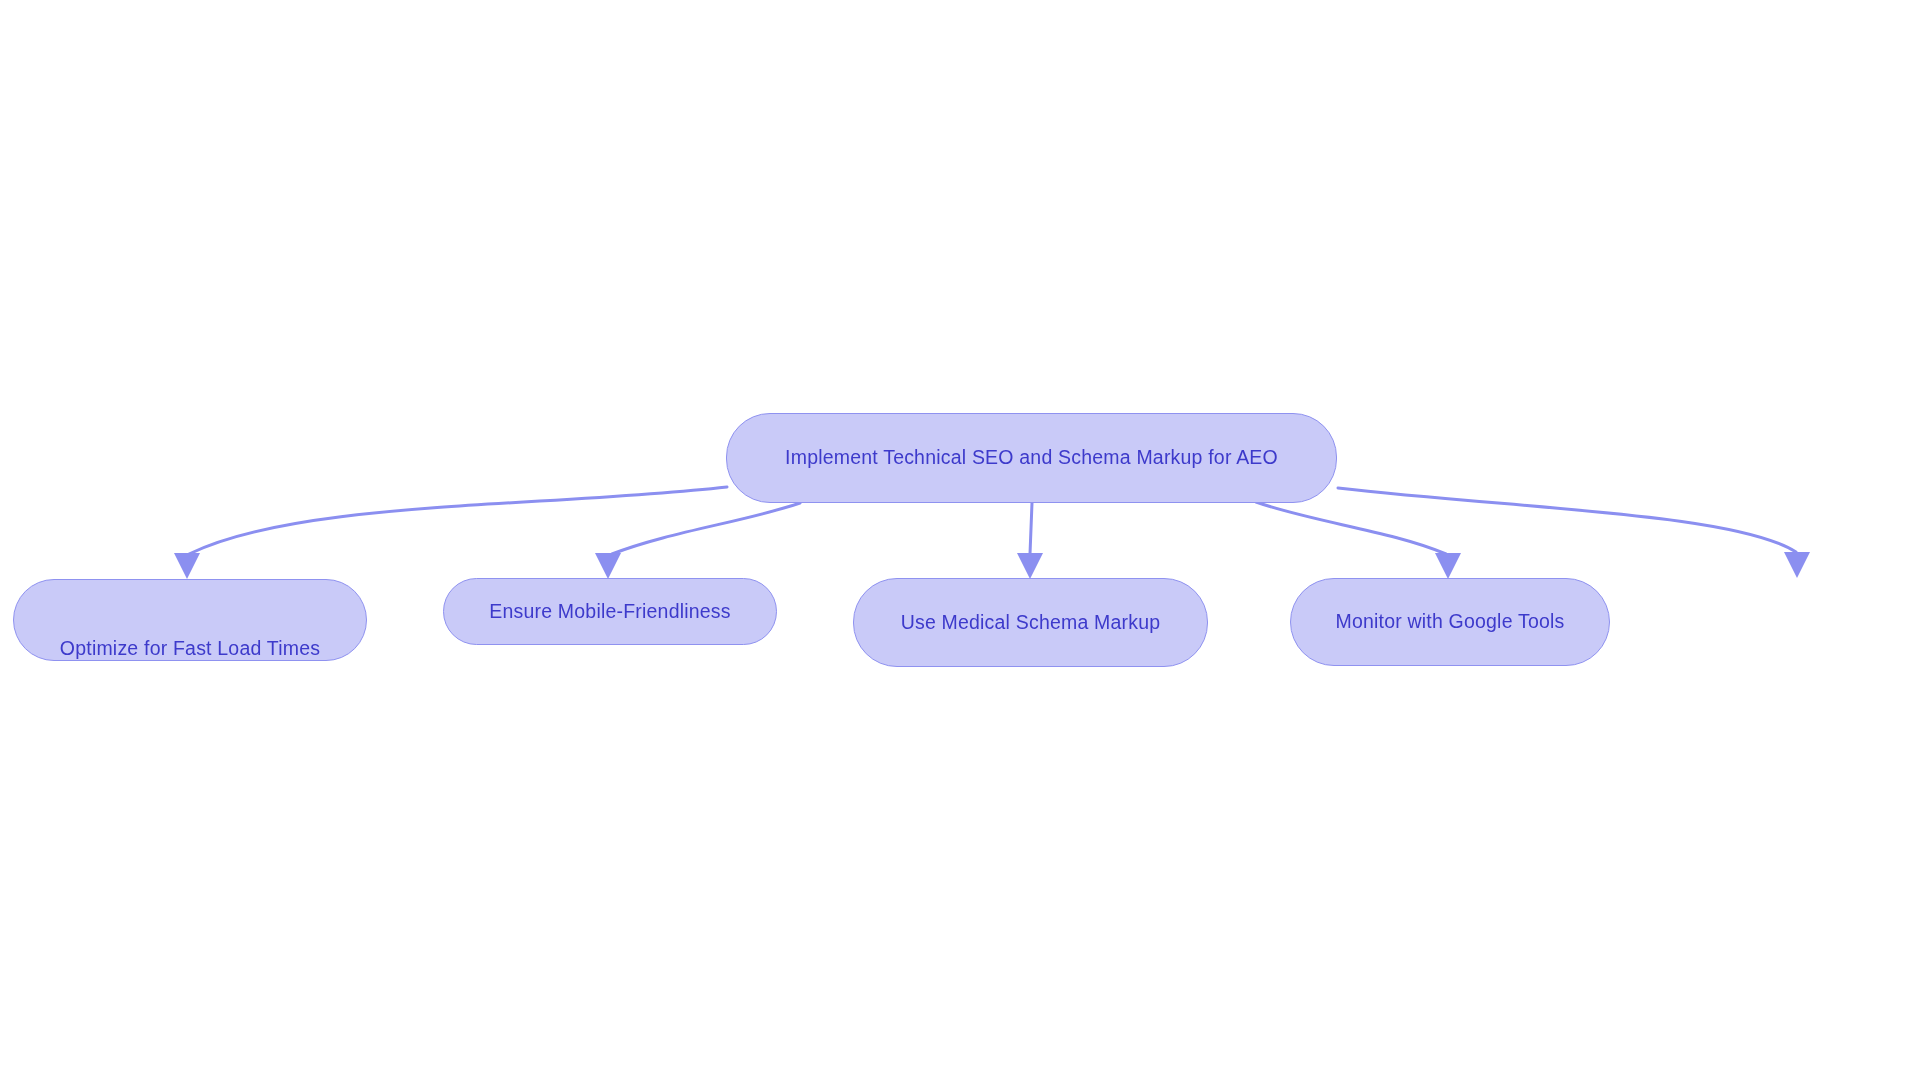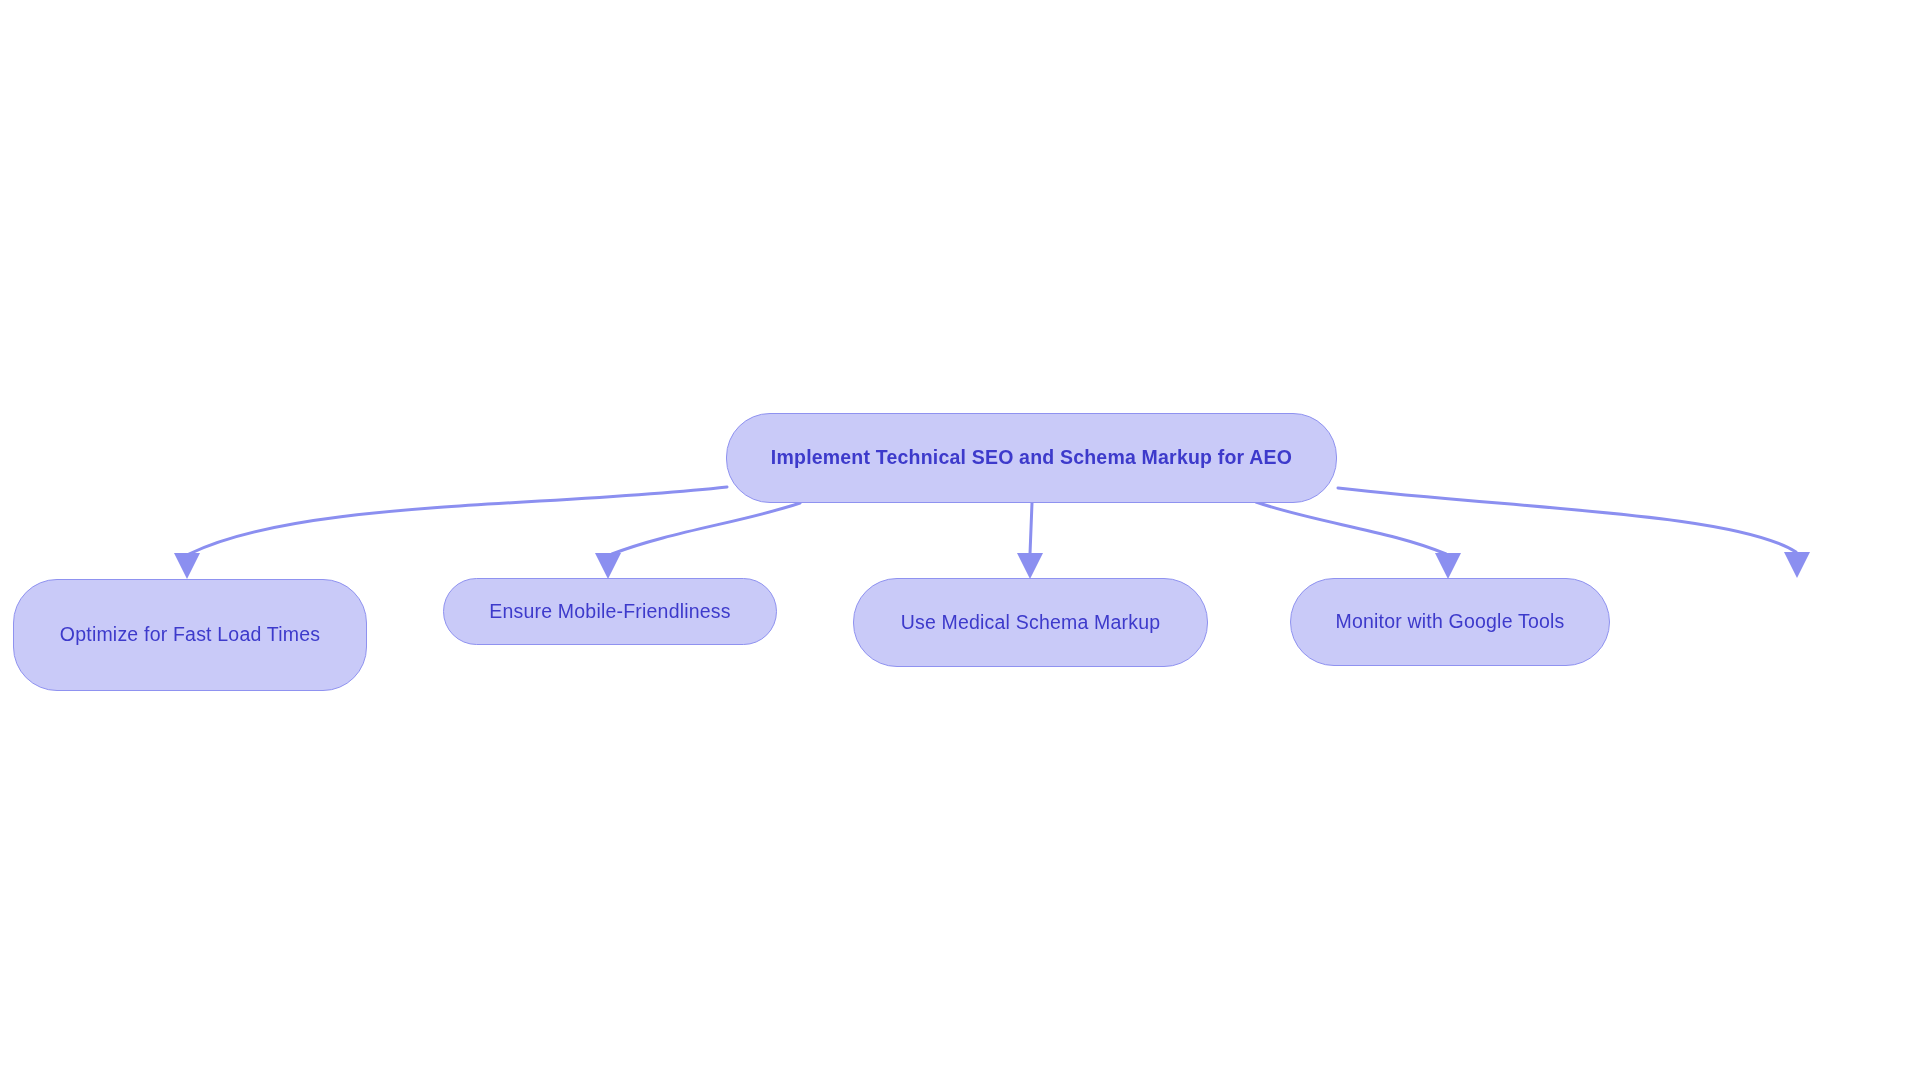--- a/index.html
+++ b/index.html
@@ -33,7 +33,7 @@
     letter-spacing:0.2px;
     line-height:1.2;
   }
-  #node-root {left:726px; top:413px; width:611px; height:90px;font-weight:bold;}
+  #node-root {left:726px; top:413px; width:611px; height:90px;}
   #node-c0   {left:13px;  top:579px; width:354px; height:112px;}
   #node-c1   {left:443px; top:578px; width:334px; height:67px;}
   #node-c2   {left:853px; top:578px; width:355px; height:89px;}

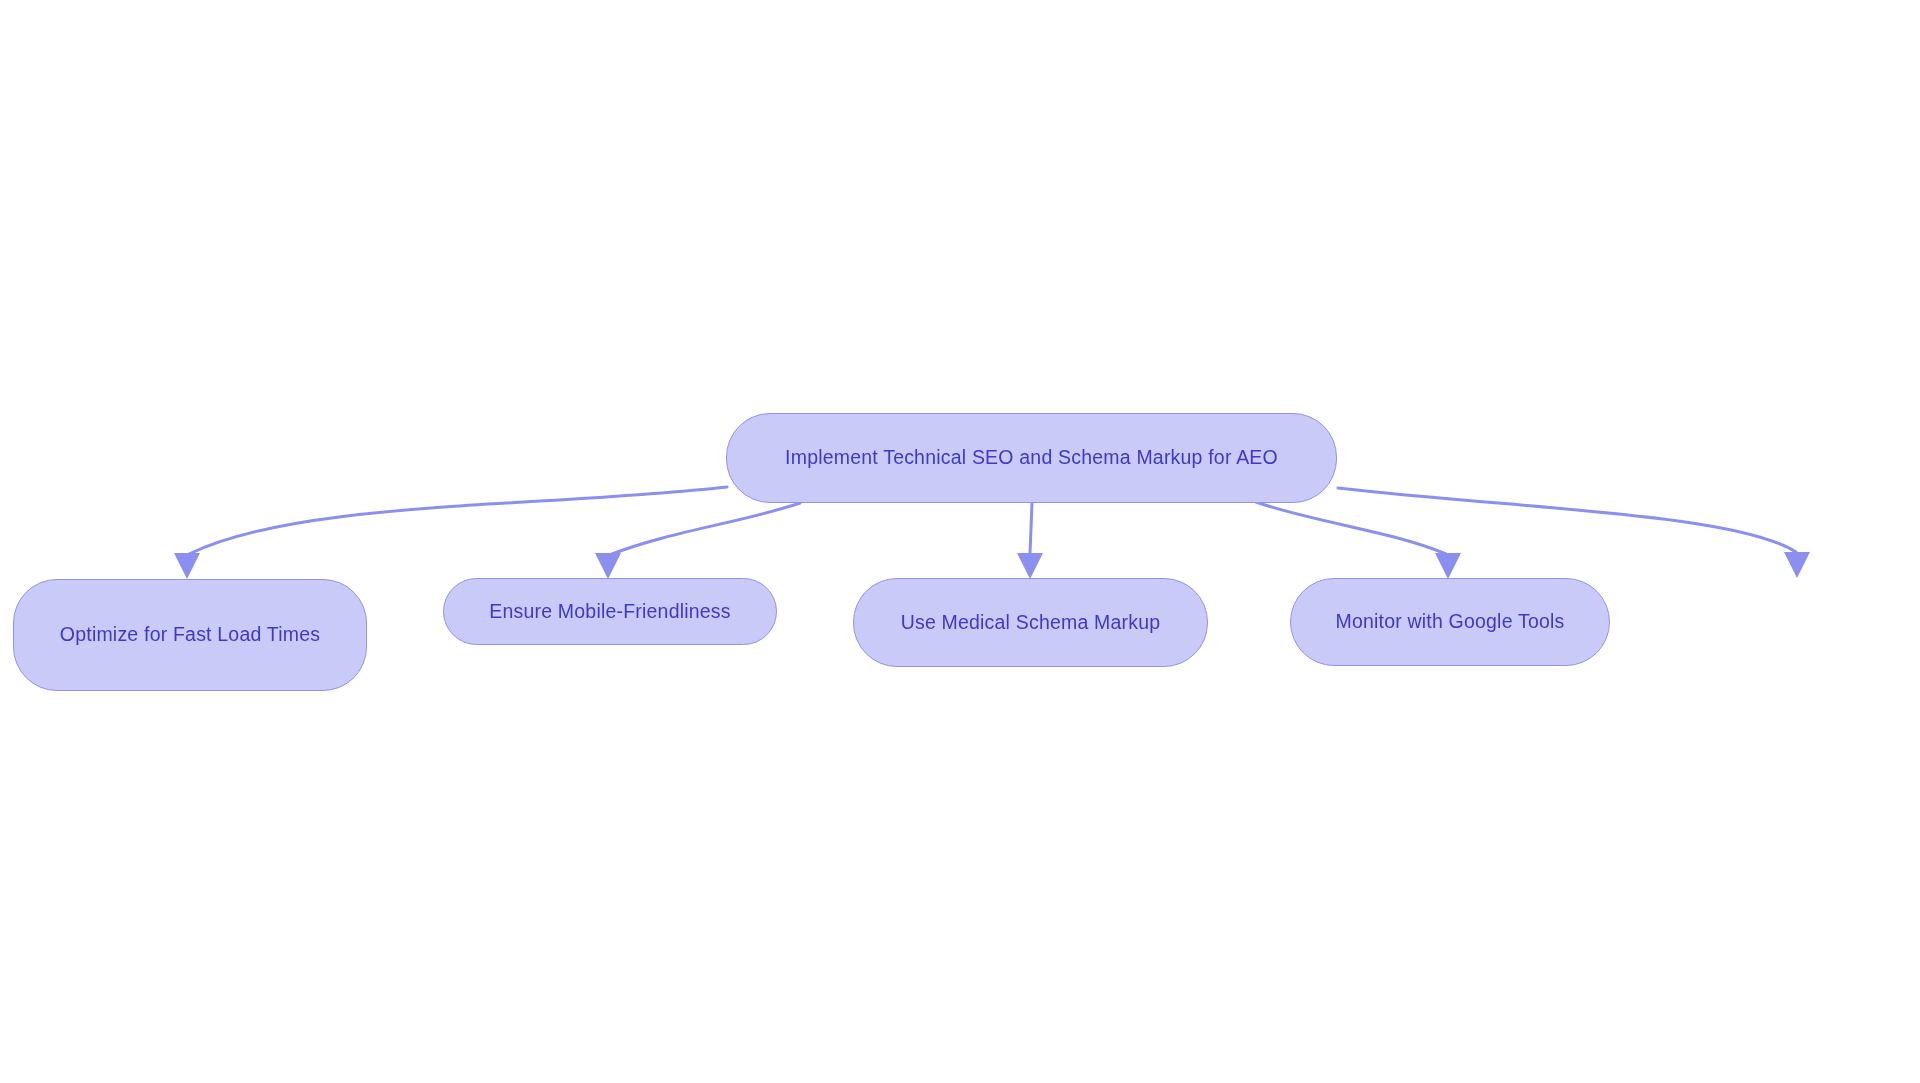--- a/index.html
+++ b/index.html
@@ -34,7 +34,7 @@
     line-height:1.2;
   }
   #node-root {left:726px; top:413px; width:611px; height:90px;}
-  #node-c0   {left:13px;  top:579px; width:354px; height:112px;}
+  #node-c0   {left:13px;  top:579px; width:354px; height:82px;align-items:flex-end;}
   #node-c1   {left:443px; top:578px; width:334px; height:67px;}
   #node-c2   {left:853px; top:578px; width:355px; height:89px;}
   #node-c3   {left:1290px;top:578px; width:320px; height:88px;}

